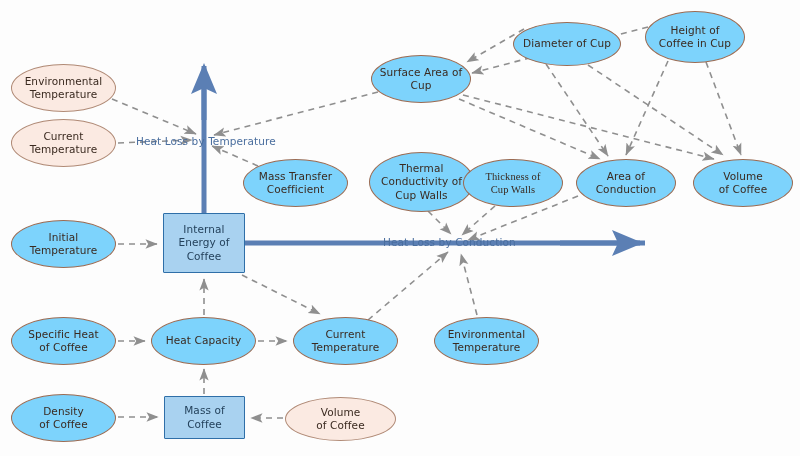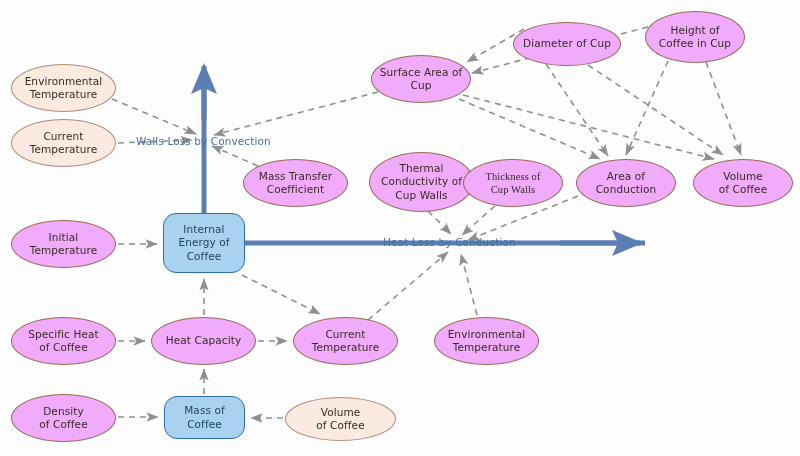--- a/index.html
+++ b/index.html
@@ -48,7 +48,7 @@
   .node.ellipse {
     border-radius: 50%;
     border: 1.4px solid #9c6b52;
-    background: #f0abfc;
+    background: #7dd3fc;
   }
   .node.ellipse.pale {
     background: #fbeae2;

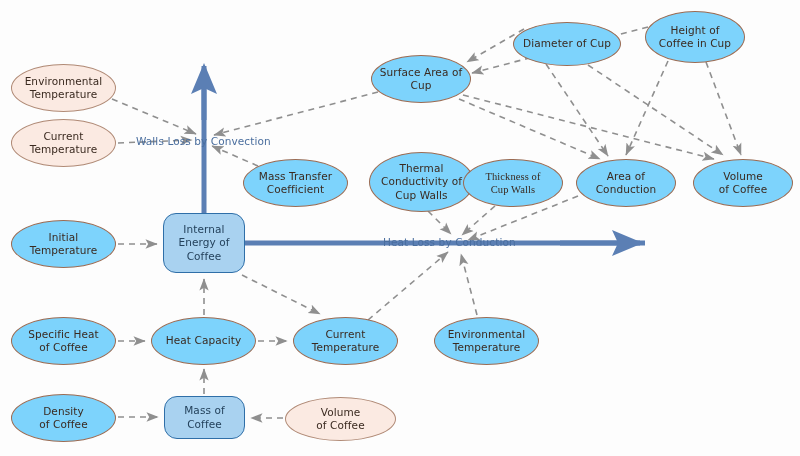--- a/index.html
+++ b/index.html
@@ -216,7 +216,7 @@
     </div>
 
   <div id="flow-label-layer">
-      <div class="flowlabel" style="left: 136px; top: 135px;">Walls Loss by Convection</div>
+      <div class="flowlabel" style="left: 136px; top: 135px;">Heat Loss by Temperature</div>
       <div class="flowlabel" style="left: 383px; top: 236px;">Heat Loss by Conduction</div>
     </div>
 </div>

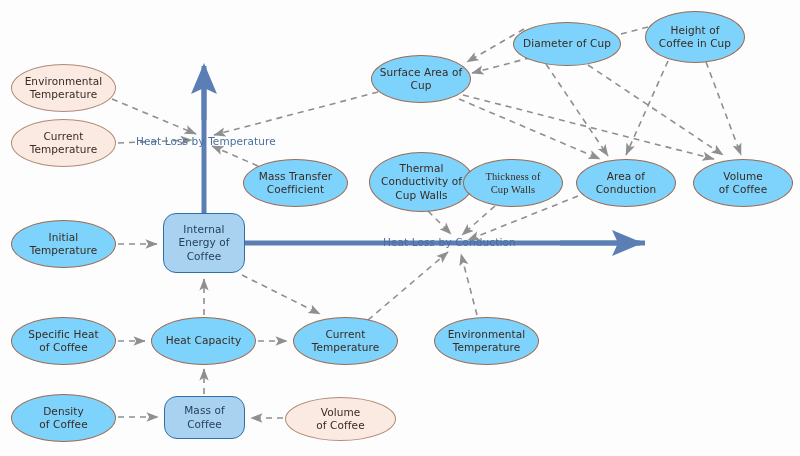--- a/index.html
+++ b/index.html
@@ -57,7 +57,7 @@
   .node.rect {
     border: 1.6px solid #2f6fa8;
     background: #a9d2f0;
-    border-radius: 13px;
+    border-radius: 1px;
     color: #24425c;
   }
   .node .lbl {

